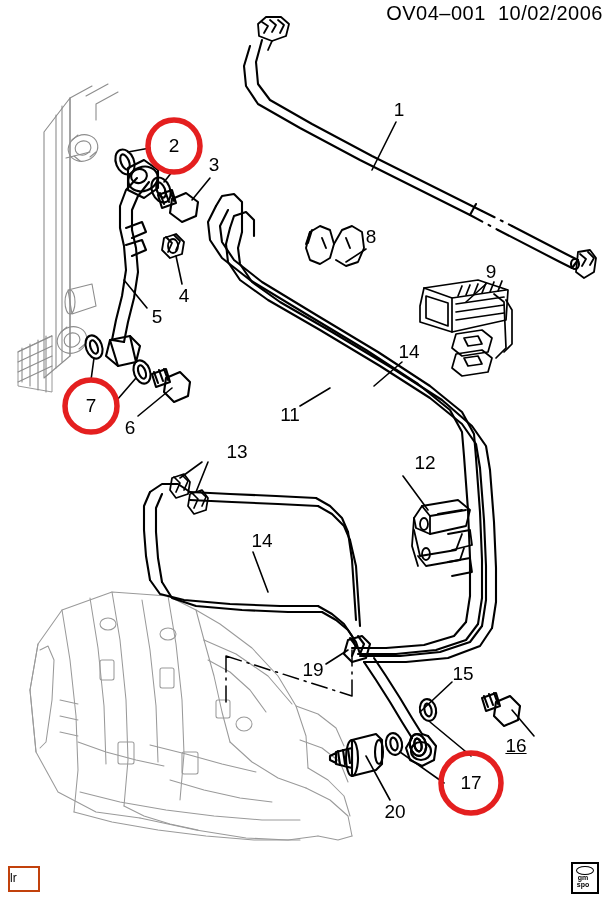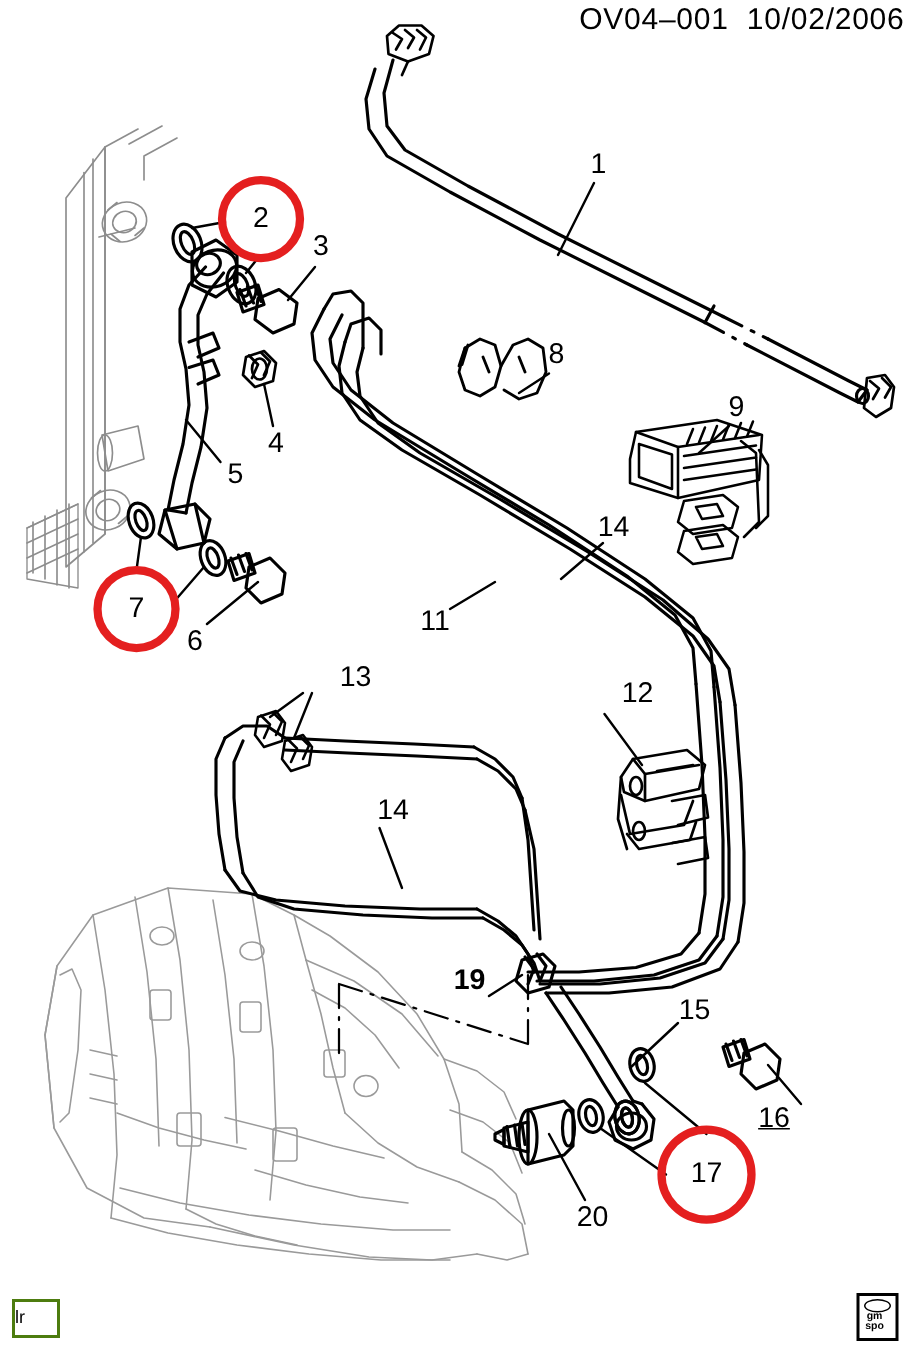--- a/index.html
+++ b/index.html
@@ -439,7 +439,7 @@
     <div class="num" style="left:516px;top:746px;text-decoration:underline;">16</div>
     <div class="num" style="left:471px;top:783px;">17</div>
     <div class="num" style="left:395px;top:812px;">20</div>
-    <div class="num" style="left:313px;top:654px;font-weight:bold;">19</div>
+    <div class="num" style="left:313px;top:670px;">19</div>
   </div>
 
   <div class="cornerbox">lr</div>

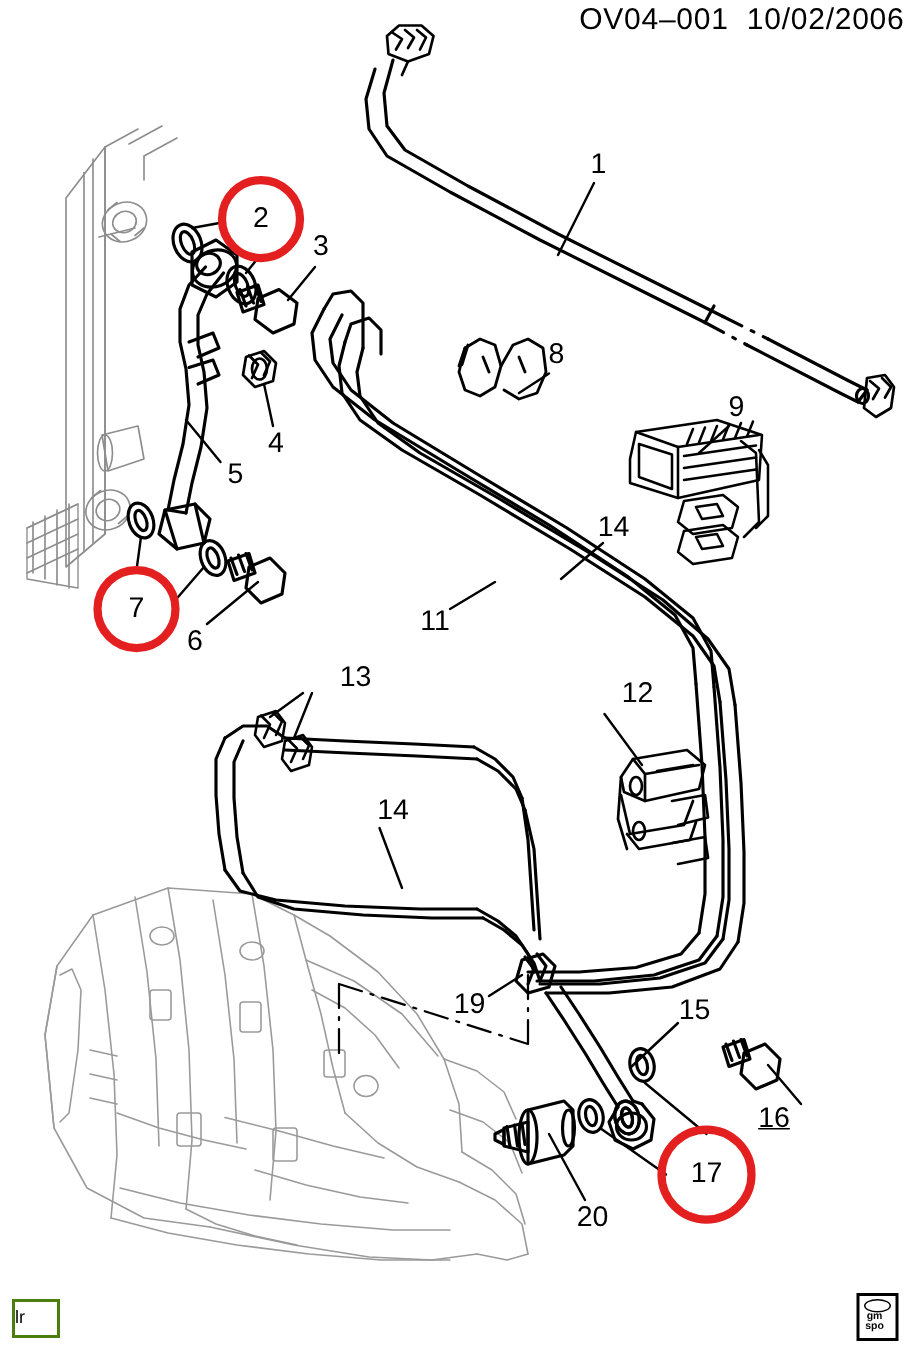--- a/index.html
+++ b/index.html
@@ -21,7 +21,7 @@
   .cornerbox{
     position:absolute;left:8px;top:866px;
     width:28px;height:22px;
-    border:2px solid #4d7c0f;background:#fff;
+    border:2px solid #c2410c;background:#fff;
     font-size:12px;line-height:20px;
     font-family:"Liberation Sans", sans-serif;
   }

